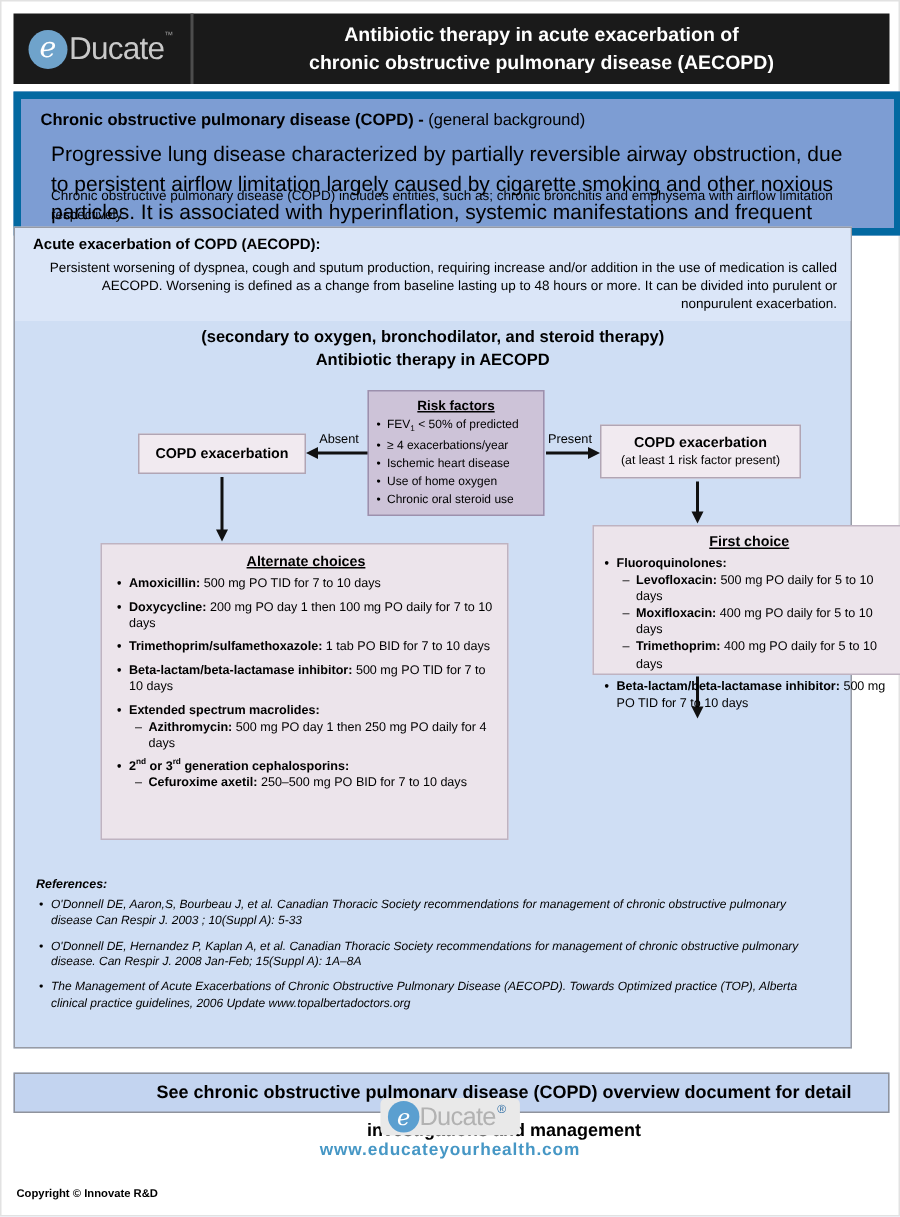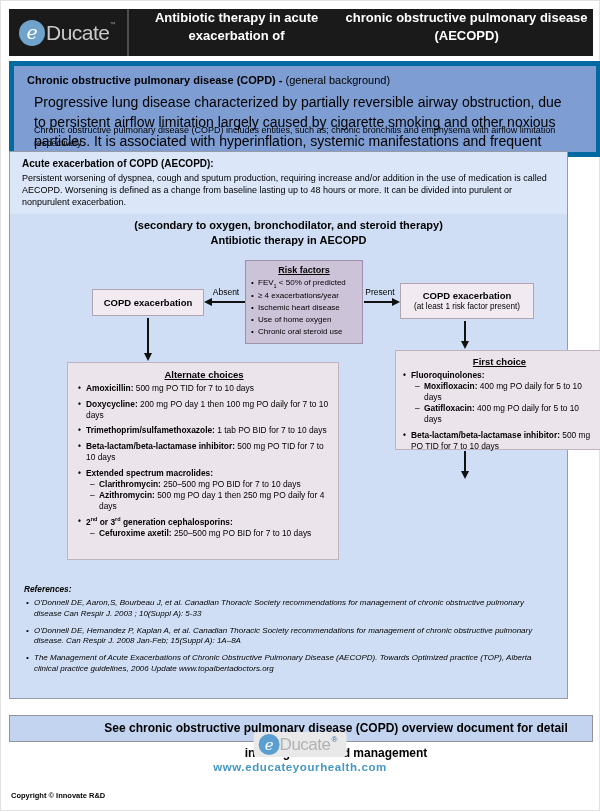--- a/index.html
+++ b/index.html
@@ -13,7 +13,7 @@
   .logo-text{color:#c9c9c9;font-size:21px;letter-spacing:-0.5px;margin-left:1px;}
   .logo-tm{color:#9a9a9a;font-size:6px;vertical-align:top;position:relative;top:-9px;}
   .header-sep{position:absolute;left:118px;top:0;width:2px;height:47px;background:#4d4d4d;}
-  .header-title{position:absolute;left:122px;top:0;width:460px;height:47px;display:flex;flex-direction:row;justify-content:center;text-align:center;color:#fff;font-weight:bold;font-size:13px;line-height:1.4;}
+  .header-title{position:absolute;left:122px;top:0;width:460px;height:47px;display:flex;flex-direction:column;justify-content:center;text-align:center;color:#fff;font-weight:bold;font-size:13px;line-height:1.4;}
 
   
   .copd-section{position:absolute;left:8px;top:60px;width:582px;height:86px;background:#7d9dd3;border:5px solid #0369a1;}

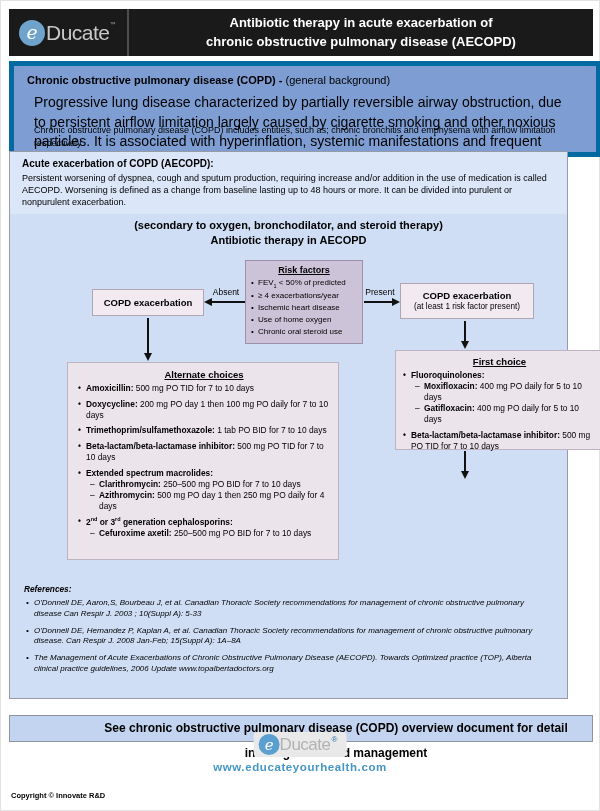--- a/index.html
+++ b/index.html
@@ -24,7 +24,7 @@
 
   
   .panel{position:absolute;left:8px;top:150px;width:557px;height:546px;background:#cfdef4;border:1px solid #979ba5;}
-  .aecopd{position:absolute;left:0;top:0;width:100%;height:62px;background:#dbe6f8;}
+  .aecopd{position:absolute;left:0;top:0;width:100%;height:62px;background:#dbe6f8;text-align:right;}
   .aecopd-heading{position:absolute;left:12px;top:6px;font-size:10px;font-weight:bold;}
   .aecopd-body{position:absolute;left:12px;top:20px;width:536px;font-size:9px;line-height:1.35;}
 

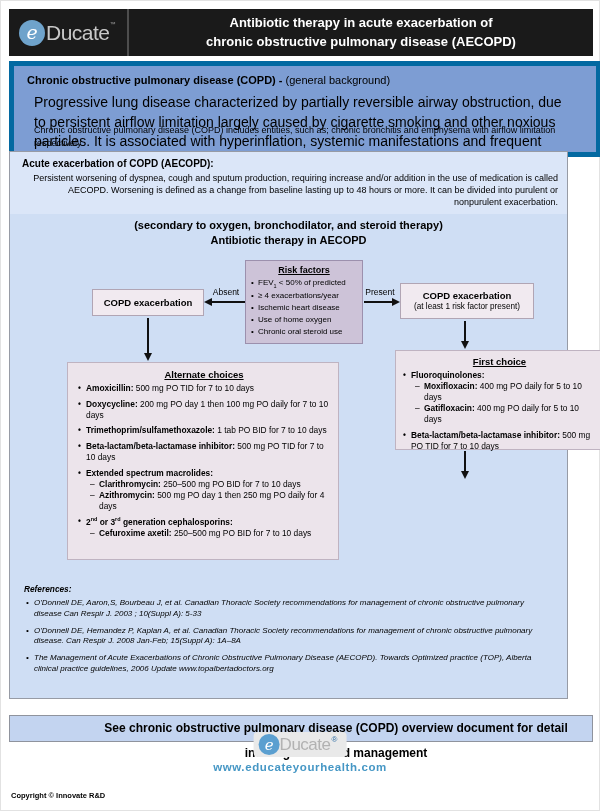--- a/index.html
+++ b/index.html
@@ -187,6 +187,7 @@
       <ul class="drug-list">
         <li><span class="b">Fluoroquinolones:</span>
           <ul class="sub-list">
+            <li><span class="b">Levofloxacin:</span> <span>500 mg PO daily for 5 to 10 days</span></li>
             <li><span class="b">Moxifloxacin:</span> <span>400 mg PO daily for 5 to 10 days</span></li>
             <li><span class="b">Gatifloxacin:</span> <span>400 mg PO daily for 5 to 10 days</span></li>
           </ul>

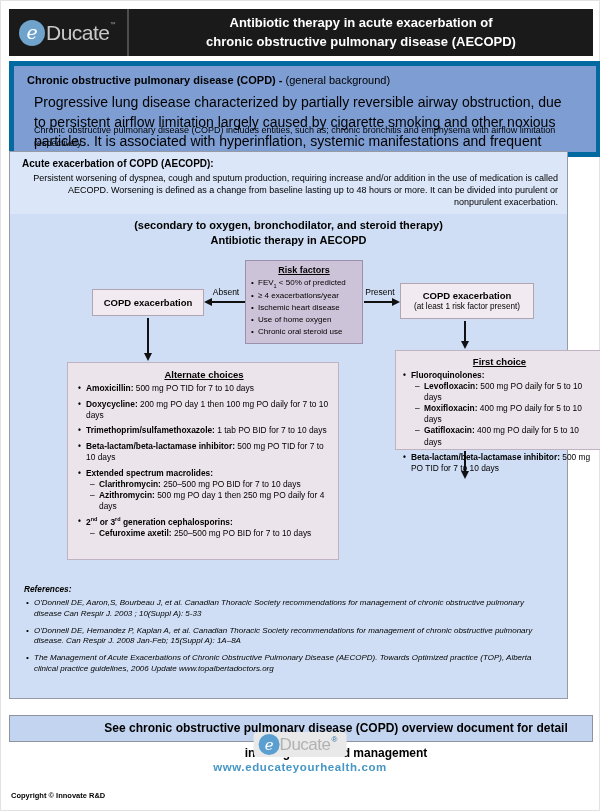--- a/index.html
+++ b/index.html
@@ -189,7 +189,7 @@
           <ul class="sub-list">
             <li><span class="b">Levofloxacin:</span> <span>500 mg PO daily for 5 to 10 days</span></li>
             <li><span class="b">Moxifloxacin:</span> <span>400 mg PO daily for 5 to 10 days</span></li>
-            <li><span class="b">Gatifloxacin:</span> <span>400 mg PO daily for 5 to 10 days</span></li>
+            <li><span class="b">Trimethoprim:</span> <span>400 mg PO daily for 5 to 10 days</span></li>
           </ul>
         </li>
         <li><span class="b">Beta-lactam/beta-lactamase inhibitor:</span> <span>500 mg PO TID for 7 to 10 days</span></li>

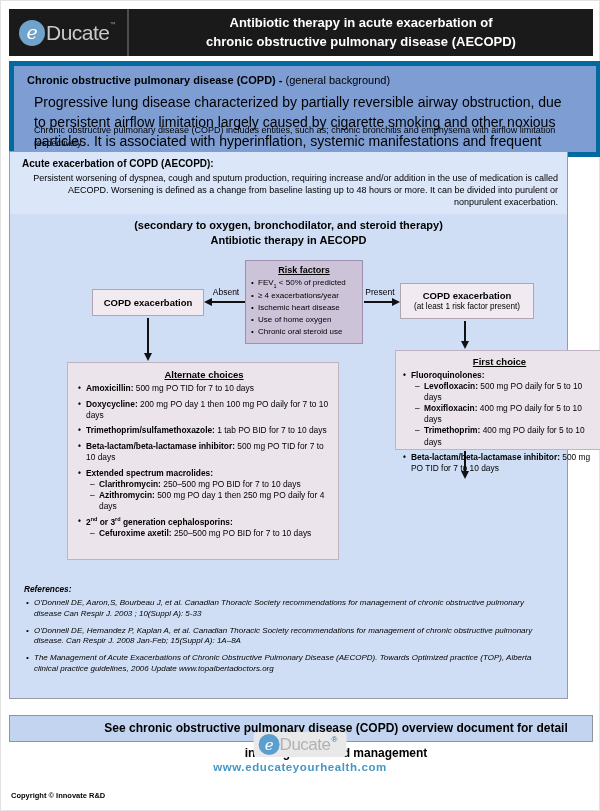--- a/index.html
+++ b/index.html
@@ -169,7 +169,6 @@
         <li><span class="b">Beta-lactam/beta-lactamase inhibitor:</span> <span>500 mg PO TID for 7 to 10 days</span></li>
         <li><span class="b">Extended spectrum macrolides:</span>
           <ul class="sub-list">
-            <li><span class="b">Clarithromycin:</span> <span>250–500 mg PO BID for 7 to 10 days</span></li>
             <li><span class="b">Azithromycin:</span> <span>500 mg PO day 1 then 250 mg PO daily for 4 days</span></li>
           </ul>
         </li>

